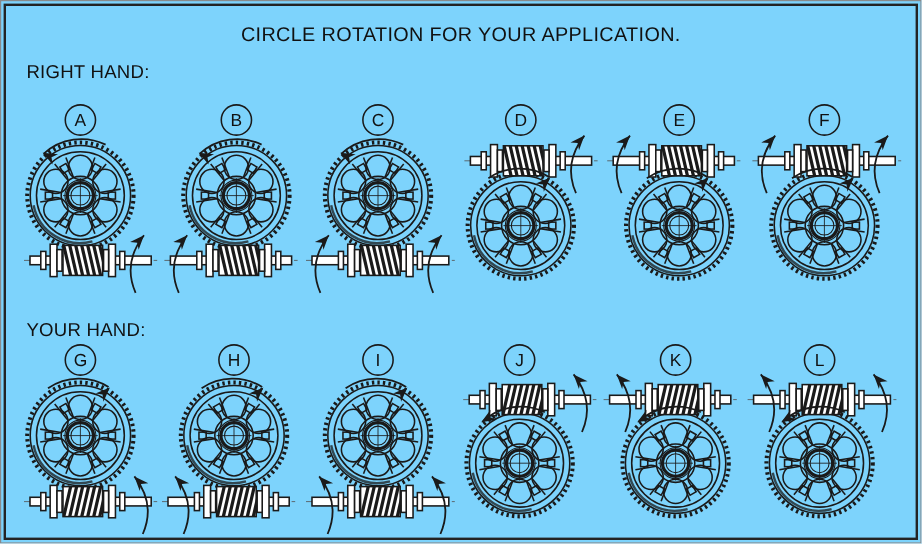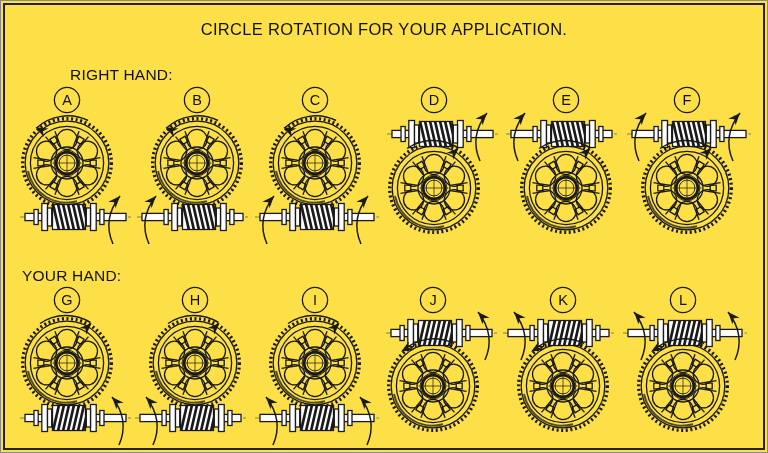--- a/index.html
+++ b/index.html
@@ -5,7 +5,7 @@
   html,body{margin:0;padding:0;background:#ffffff;}
   .page{
     position:relative;width:768px;height:453px;box-sizing:border-box;
-    background:#fde047;border:1px solid #8a8a8a;overflow:hidden;
+    background:#7dd3fc;border:1px solid #8a8a8a;overflow:hidden;
     font-family:"Liberation Sans", sans-serif;
   }
   .frame-border{position:absolute;inset:2px;border:2px solid #232323;pointer-events:none;}

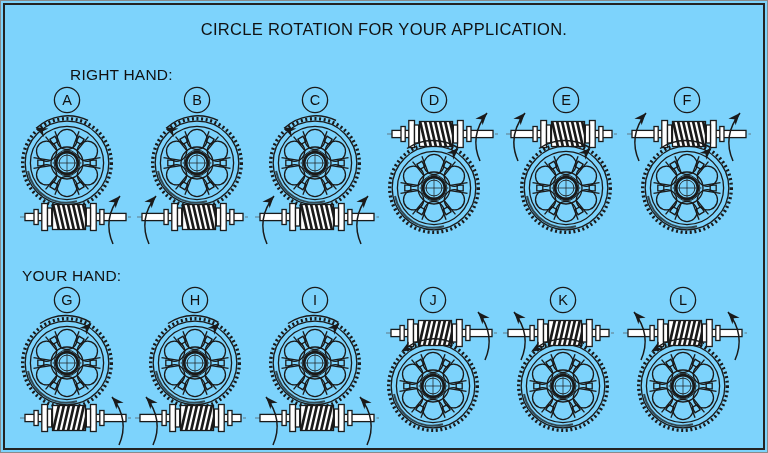--- a/index.html
+++ b/index.html
@@ -14,7 +14,7 @@
     font-size:16.5px;letter-spacing:.3px;color:#111;
   }
   .section-label{position:absolute;left:21px;font-size:15.5px;color:#111;letter-spacing:.2px;}
-  .section-label.rh{top:65px;margin-left:48px;}
+  .section-label.rh{top:51px;}
   .section-label.lh{top:266px;}
   svg#gfx{position:absolute;left:0;top:0;}
   .ln{fill:none;stroke:#1a1a1a;stroke-width:1.3;}

